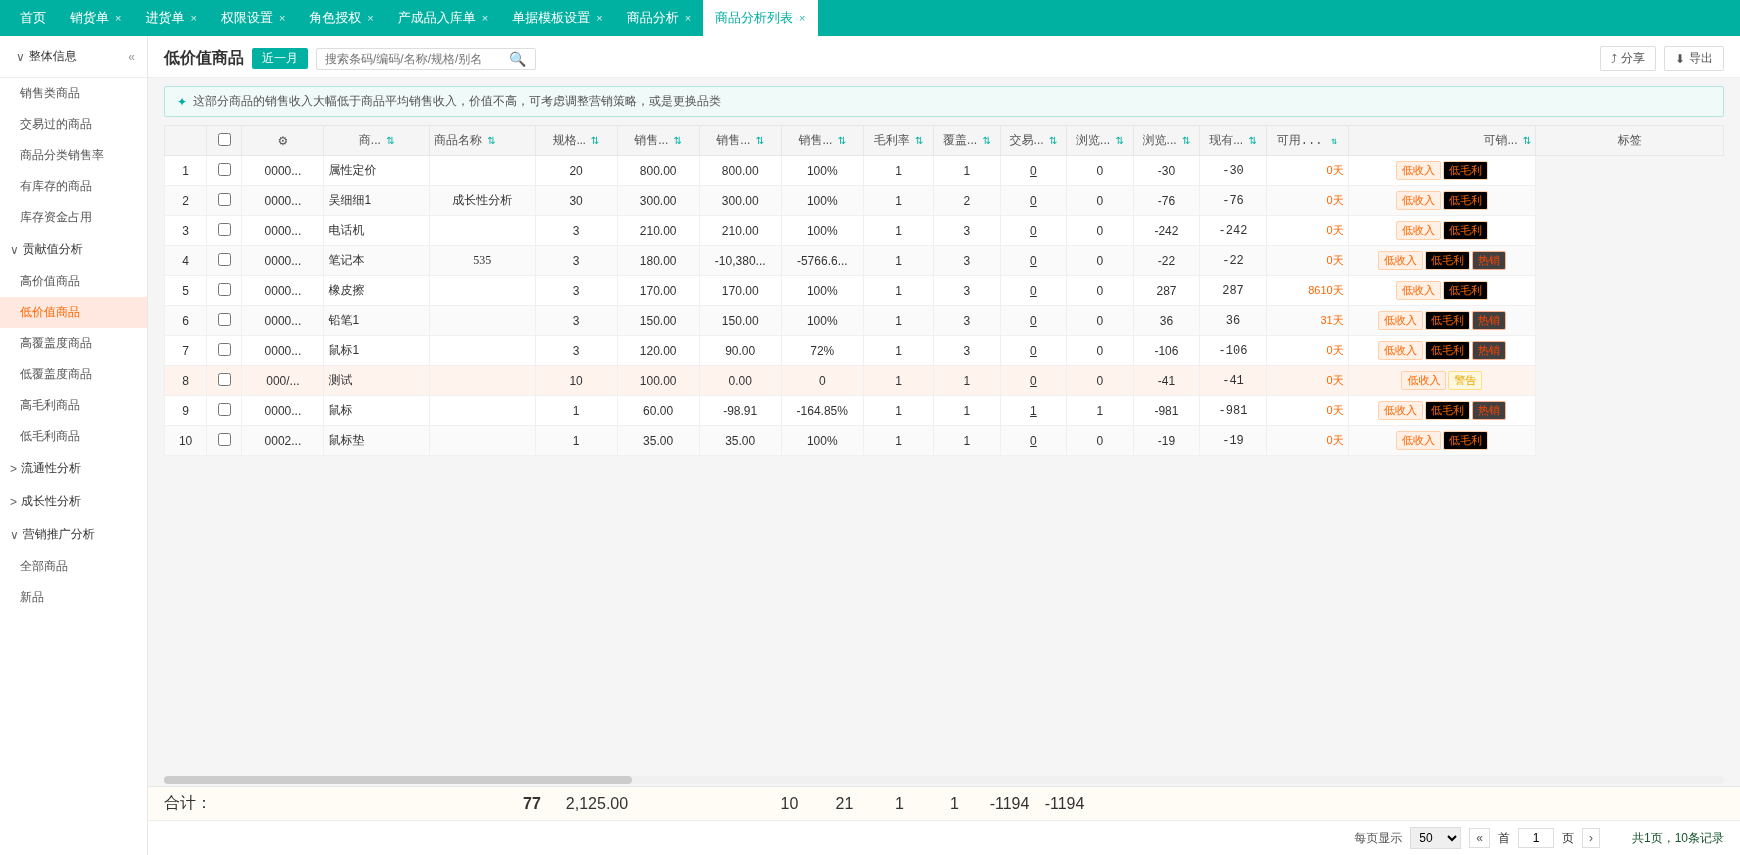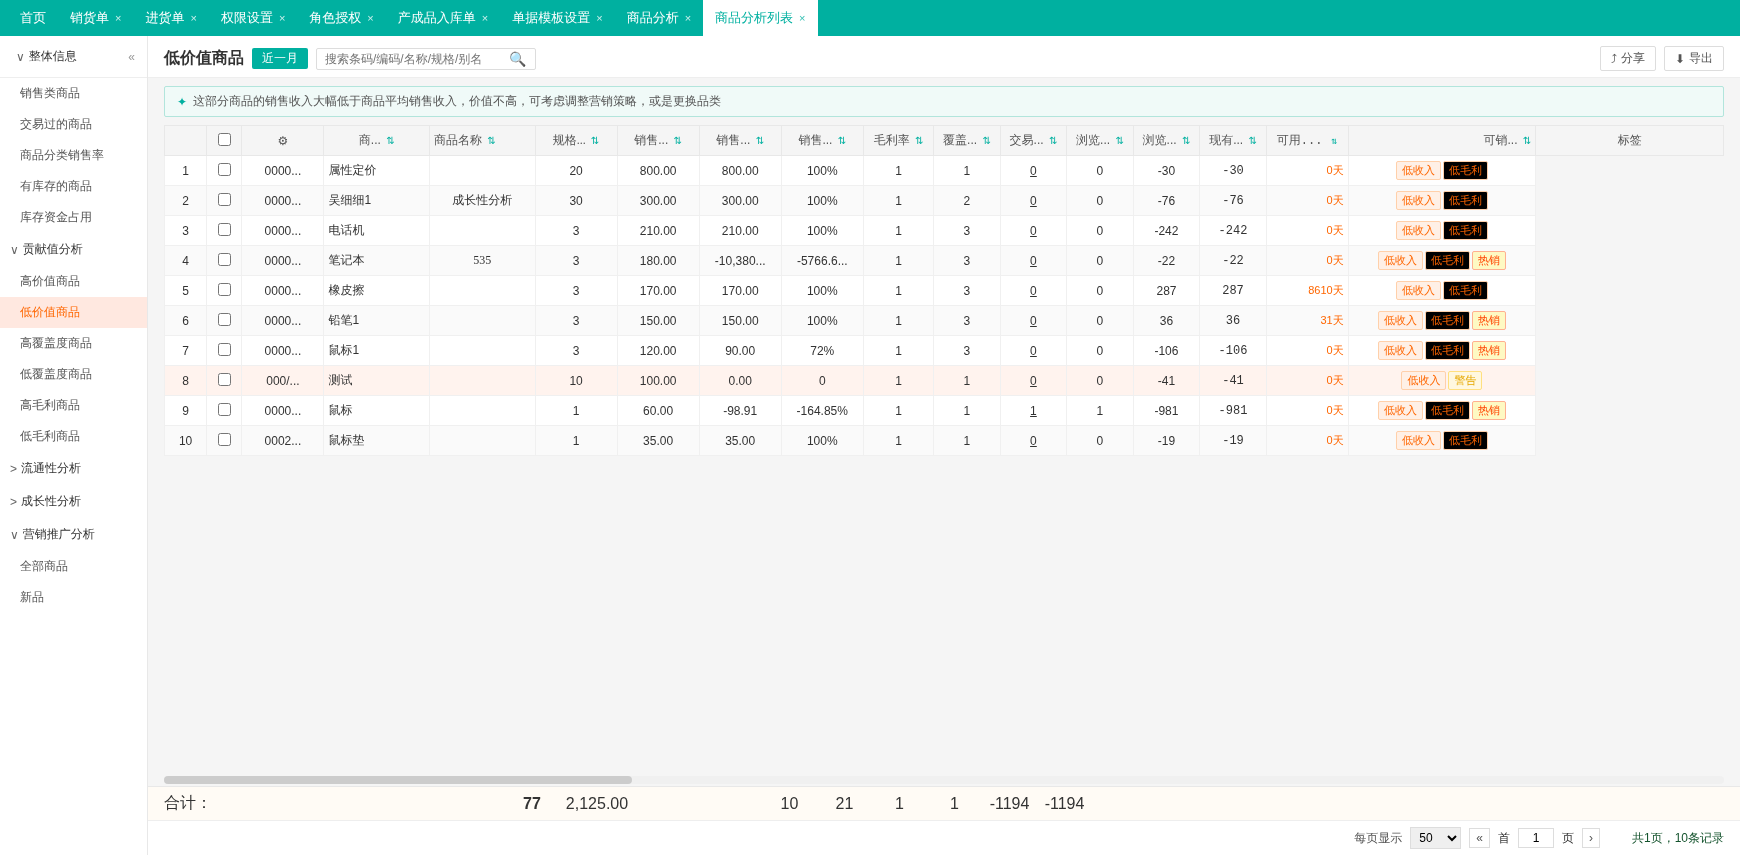--- a/index.html
+++ b/index.html
@@ -51,7 +51,7 @@
     .tag { display: inline-block; padding: 1px 5px; border-radius: 2px; font-size: 11px; margin: 0 1px; }
     .tag-low-income { background: #fff0e6; color: #ff6600; border: 1px solid #ffd0aa; }
     .tag-low-profit { background: #000000; color: #ff6600; border: 1px solid #ffd0aa; }
-    .tag-hot { background: #fef9c3; color: #ff4400; border: 1px solid #ffb090; }
+    .tag-hot { background: #404040; color: #ff4400; border: 1px solid #ffb090; }
     .tag-warn { background: #fff8e0; color: #e6a800; border: 1px solid #ffe080; }
     .days-tag { color: #ff6600; font-size: 11px; }
     .underline-link { text-decoration: underline; color: #333; cursor: pointer; }

